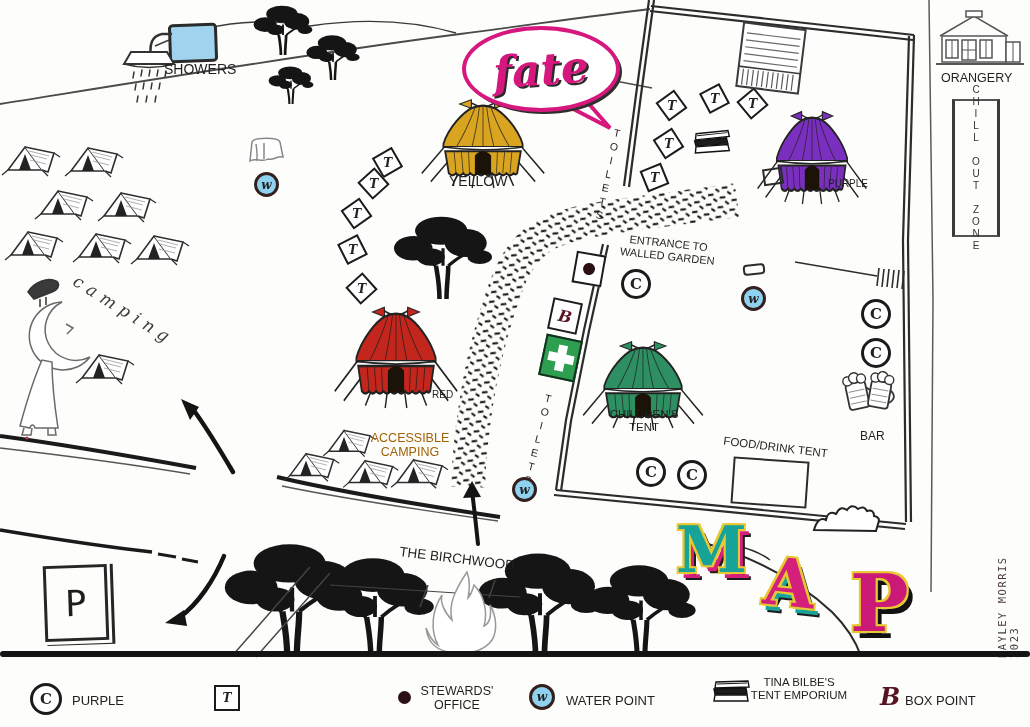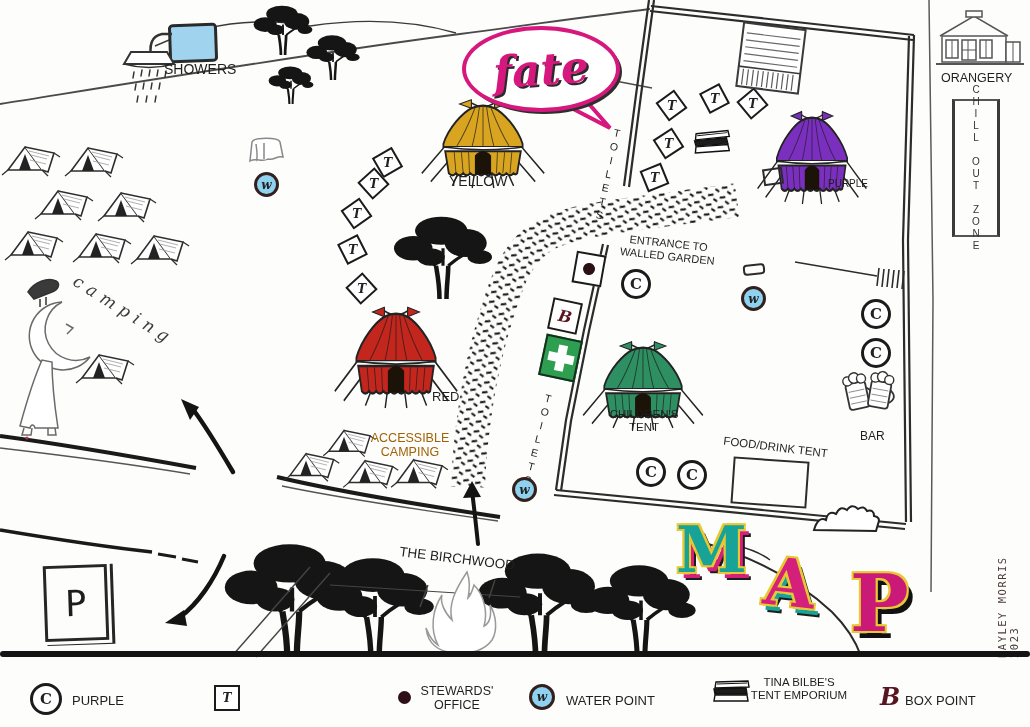--- a/index.html
+++ b/index.html
@@ -237,7 +237,7 @@
 
   <div class="lbl" style="left:164px;top:61px;font-size:14px;">SHOWERS</div>
   <div class="lbl" style="left:449px;top:173px;font-size:14px;">YELLOW</div>
-  <div class="lbl" style="left:384px;top:389px;font-size:13px;padding-left:48px;">RED</div>
+  <div class="lbl" style="left:384px;top:389px;font-size:10px;padding-left:48px;">RED</div>
   <div class="lbl" style="left:804px;top:178px;font-size:10px;padding-left:24px;">PURPLE</div>
   <div class="lbl wrap" style="left:604px;top:408px;width:80px;font-size:11.5px;">CHILDREN'S TENT</div>
   <div class="camping-word">camping</div>

